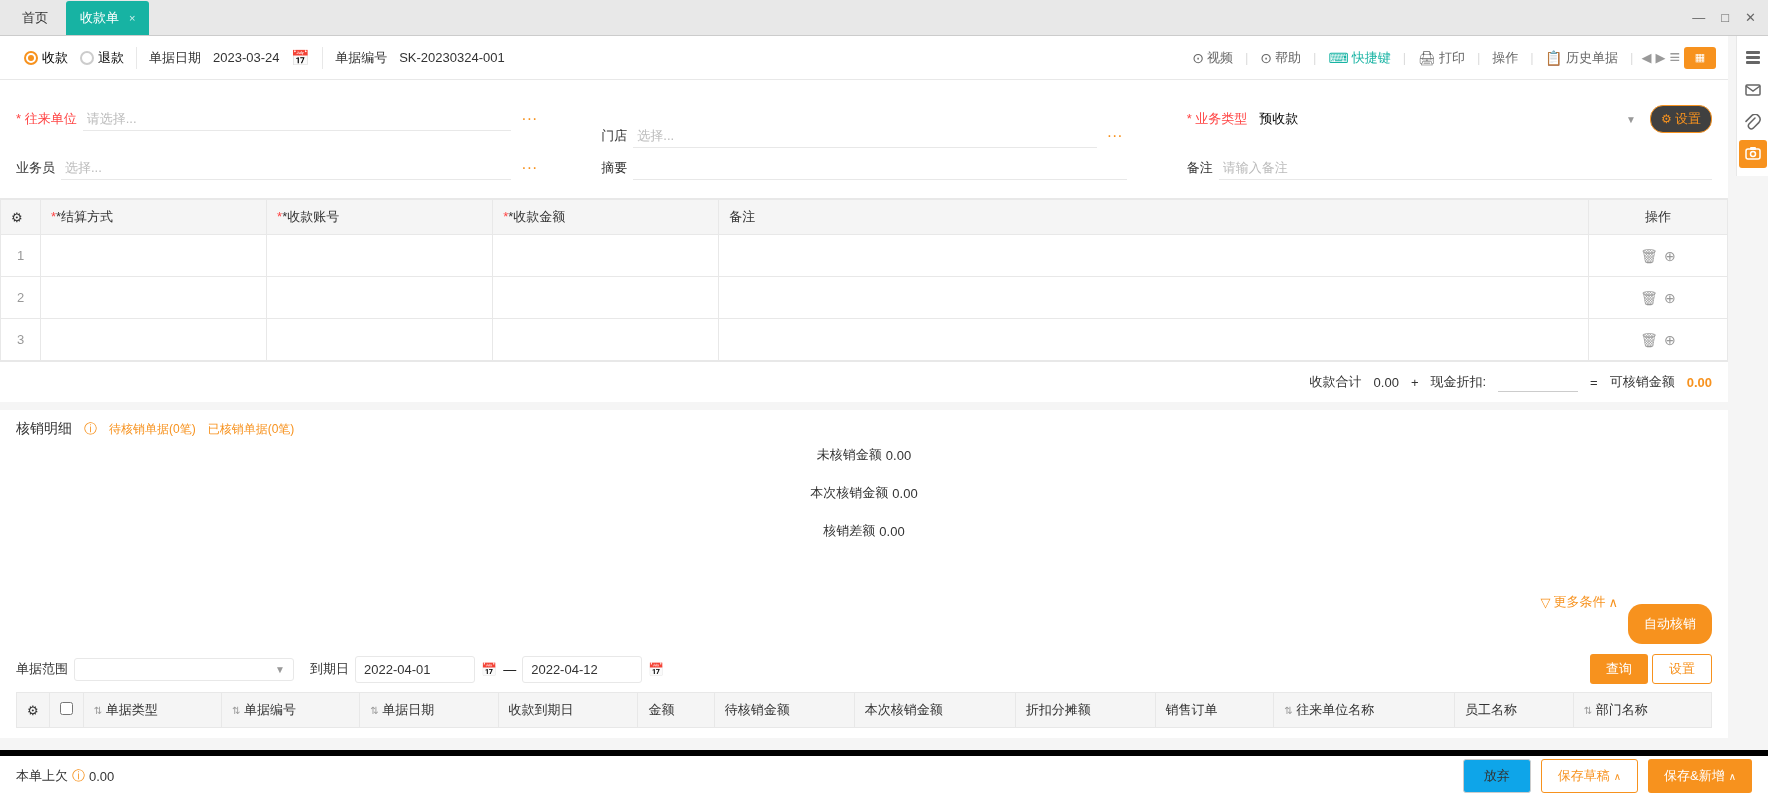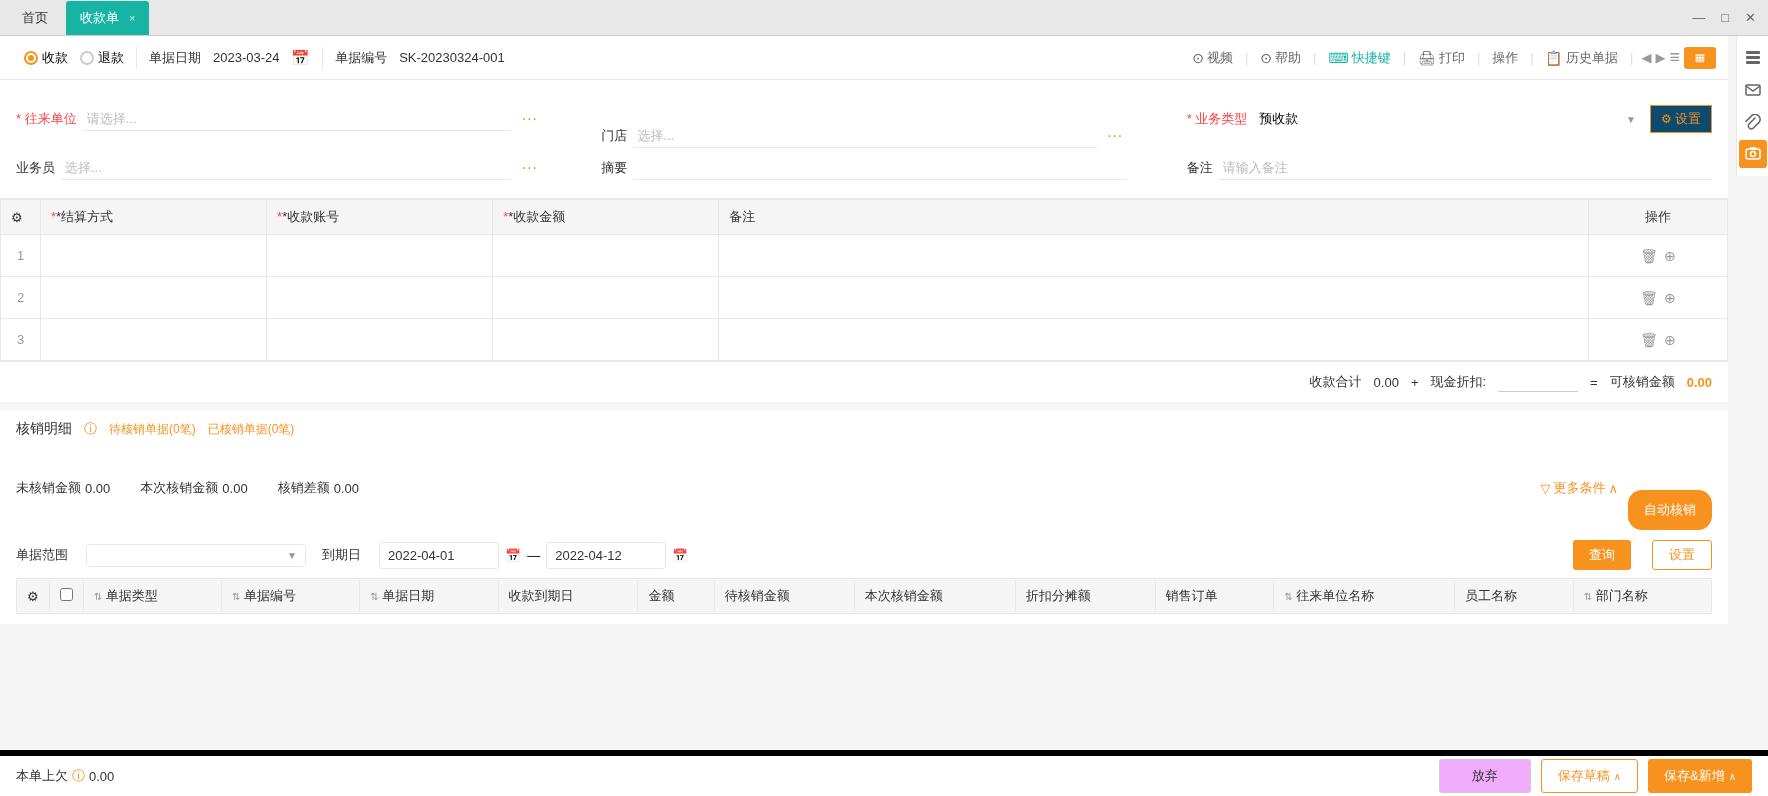--- a/index.html
+++ b/index.html
@@ -40,7 +40,7 @@
     .toolbar-btn .icon { font-size: 14px; }
     .toolbar-btn.active { color: #17b3a3; }
     .tb-divider { color: #ddd; }
-    .settings-btn { background: #0c4a6e; border: 1px solid #f7921e; color: #f7921e; padding: 4px 10px; border-radius: 0; cursor: pointer; font-size: 12px; }
+    .settings-btn { background: #404040; border: 1px solid #f7921e; color: #f7921e; padding: 4px 10px; border-radius: 13px; cursor: pointer; font-size: 12px; }
 
     
     .form-area { background: #fff; padding: 10px 16px; border-bottom: 1px solid #e8e8e8; }

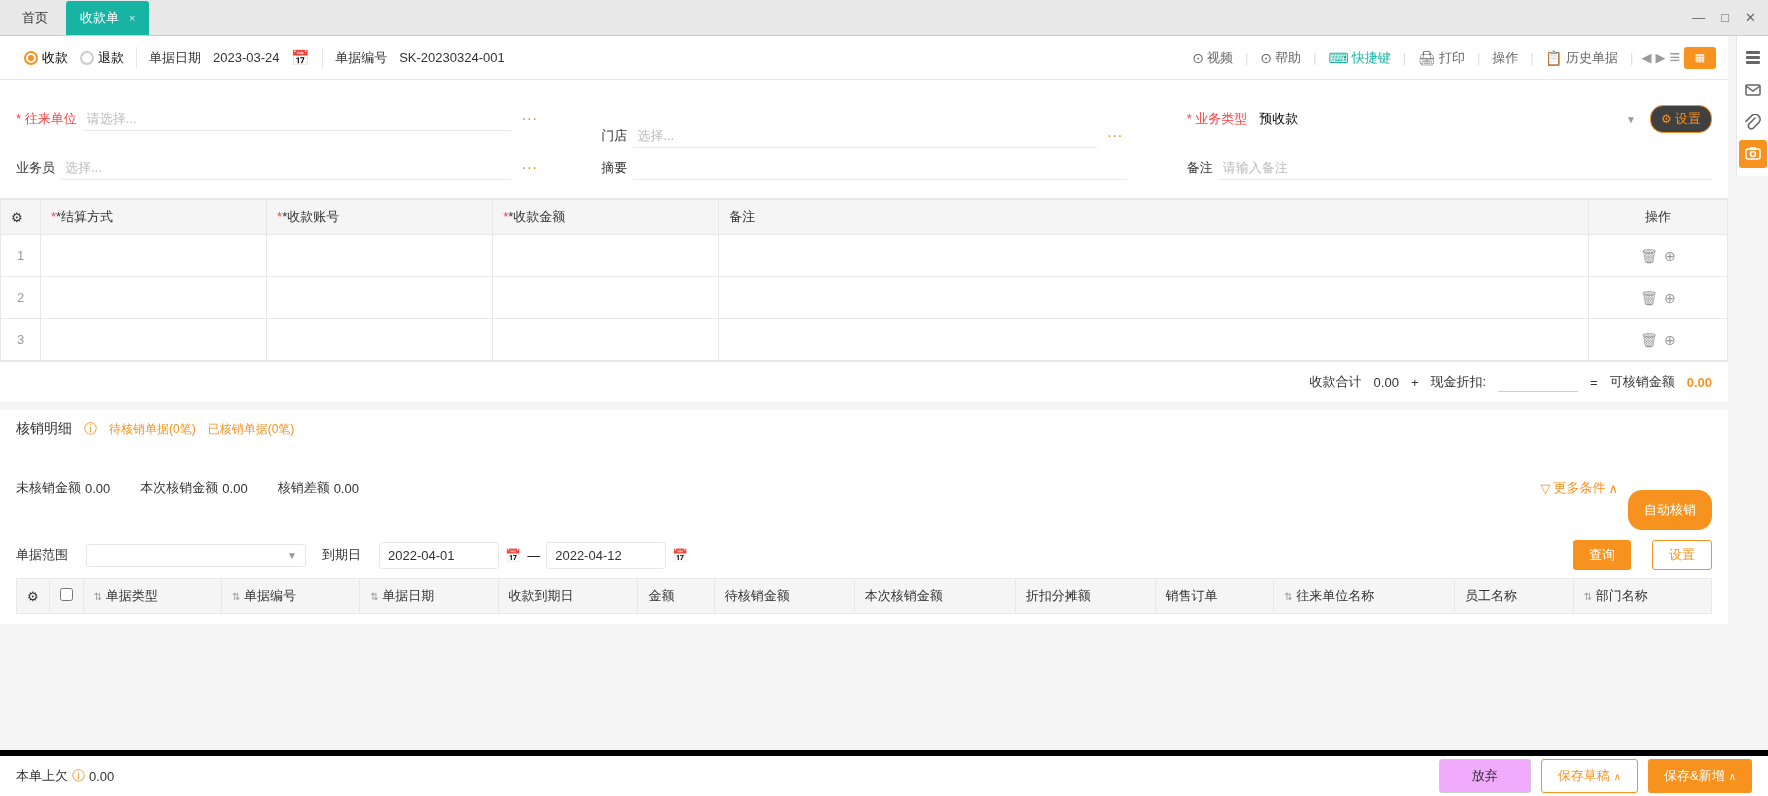--- a/index.html
+++ b/index.html
@@ -88,7 +88,7 @@
     .section-title { font-size: 14px; font-weight: normal; color: #333; }
     .info-icon { color: #f7921e; cursor: pointer; font-size: 13px; }
     .tab-link { color: #f7921e; cursor: pointer; font-size: 12px; text-decoration: none; }
-    .reconcile-stats { display: flex; align-items: center; gap: 30px; margin-bottom: 10px; }
+    .reconcile-stats { display: flex; align-items: center; gap: 20px; margin-bottom: 10px; flex-direction: column; }
     .stat-item { display: flex; align-items: center; gap: 4px; font-size: 13px; }
     .stat-label { color: #333; }
     .stat-value { color: #333; }

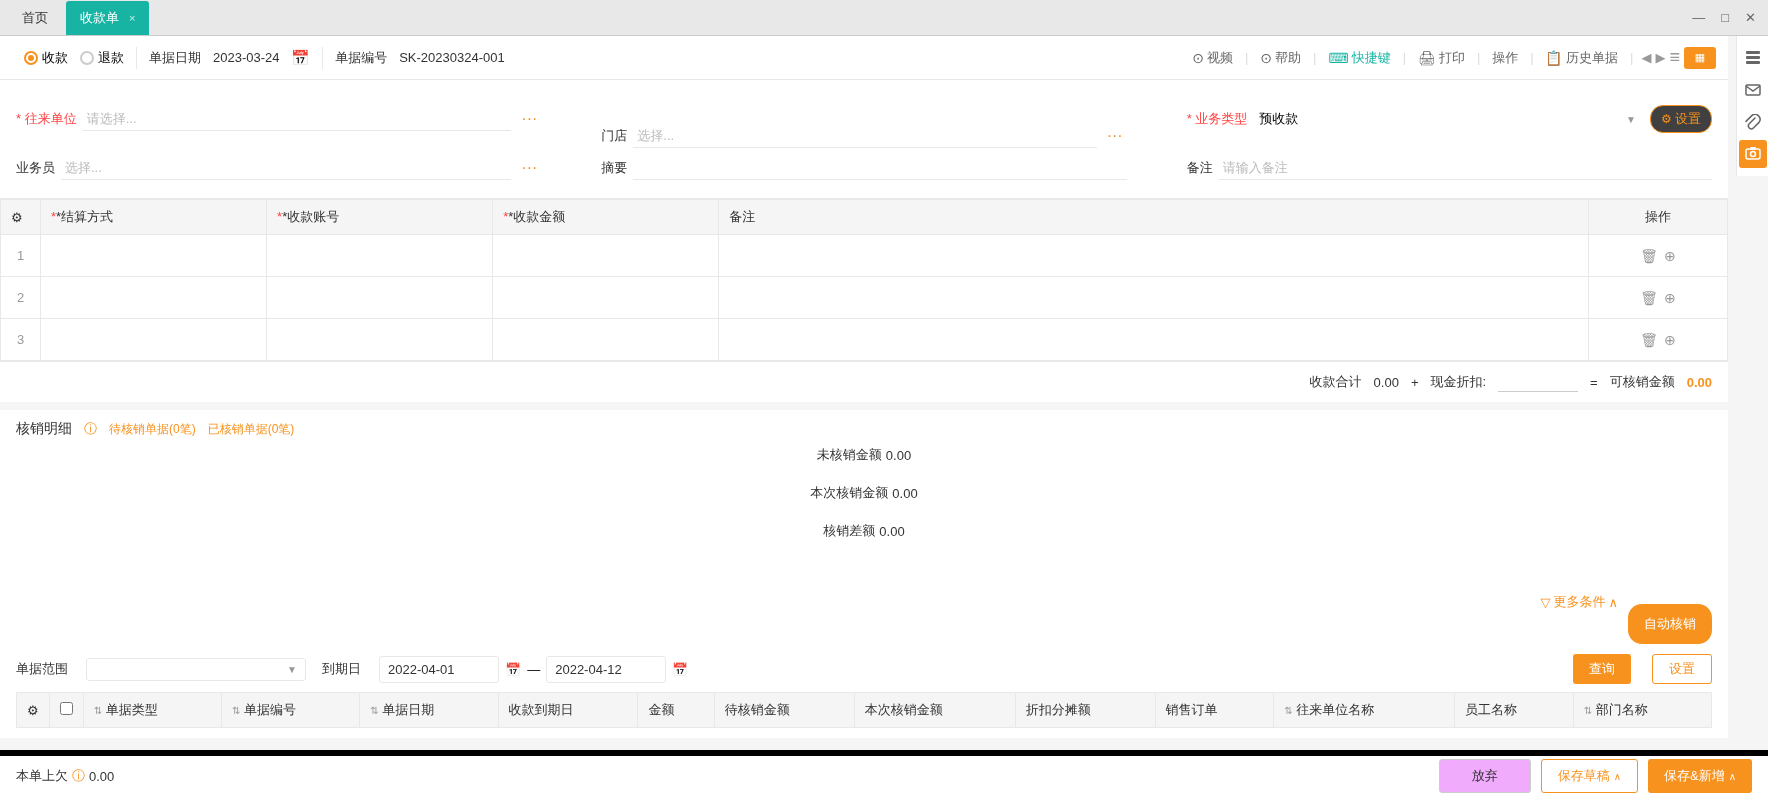--- a/index.html
+++ b/index.html
@@ -98,7 +98,7 @@
     .set-btn { background: #fff; border: 1px solid #f7921e; color: #f7921e; padding: 5px 16px; border-radius: 3px; cursor: pointer; font-size: 13px; }
 
     .filter-row { display: flex; align-items: center; gap: 16px; margin-bottom: 8px; }
-    .filter-field { display: flex; align-items: center; gap: 18px; }
+    .filter-field { display: flex; align-items: center; gap: 6px; }
     .filter-select {
       border: 1px solid #e8e8e8; border-radius: 3px; padding: 5px 8px;
       outline: none; min-width: 200px; color: #333; background: #fff;

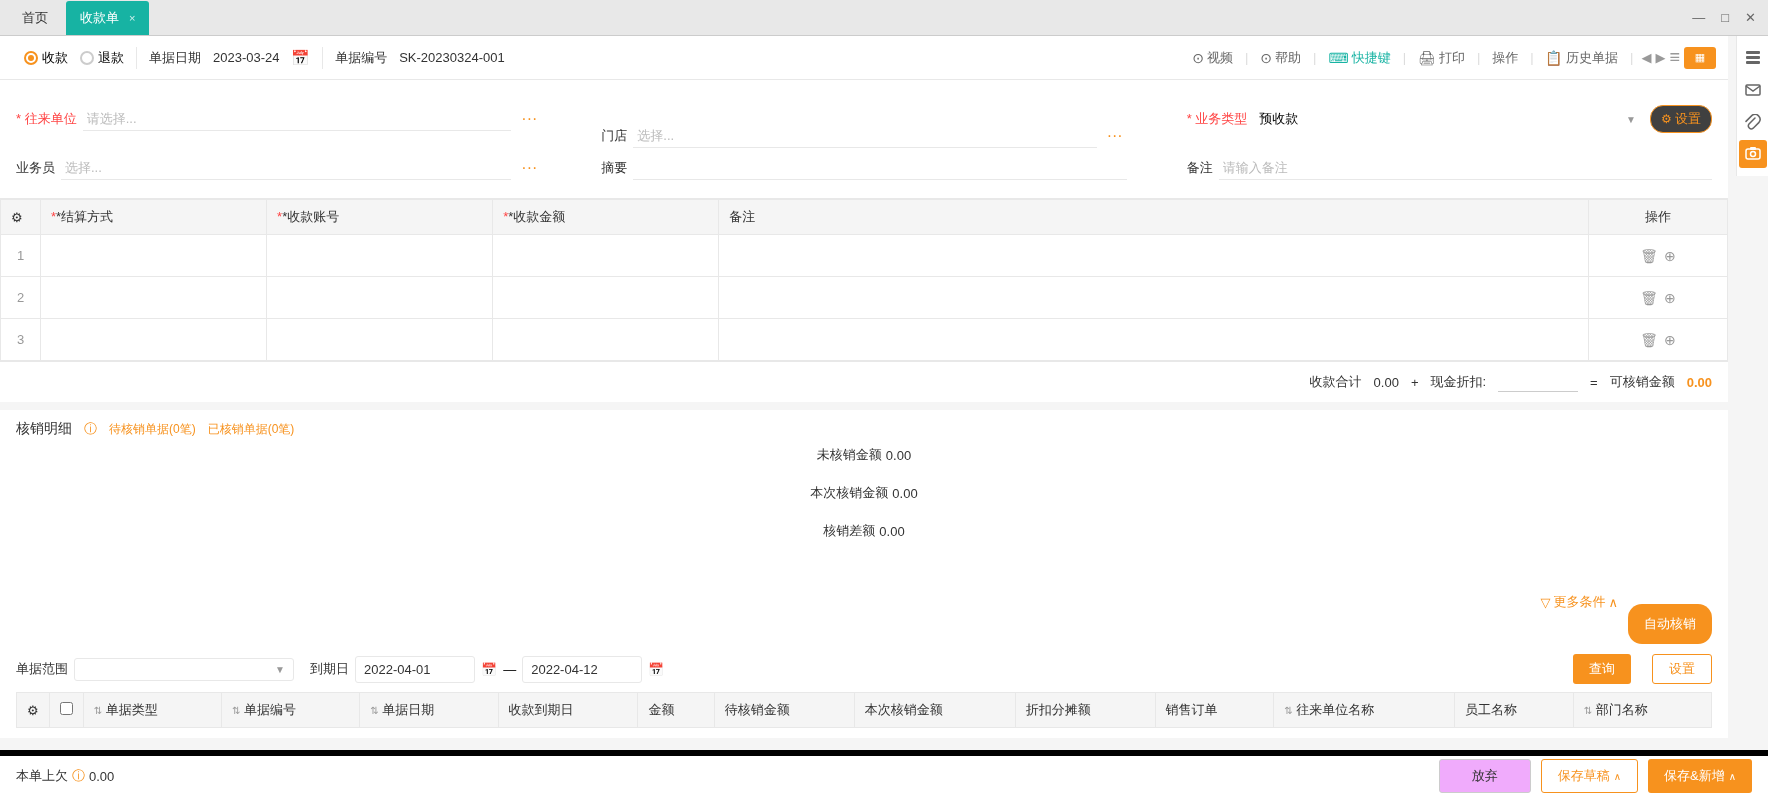--- a/index.html
+++ b/index.html
@@ -407,7 +407,7 @@
           <span class="date-icon">📅</span>
         </div>
       </div>
-      <div style="margin-left:auto;display:flex;gap:21px;">
+      <div style="margin-left:auto;display:flex;gap:4px;">
         <button class="query-btn">
           <span>查询</span>
         </button>

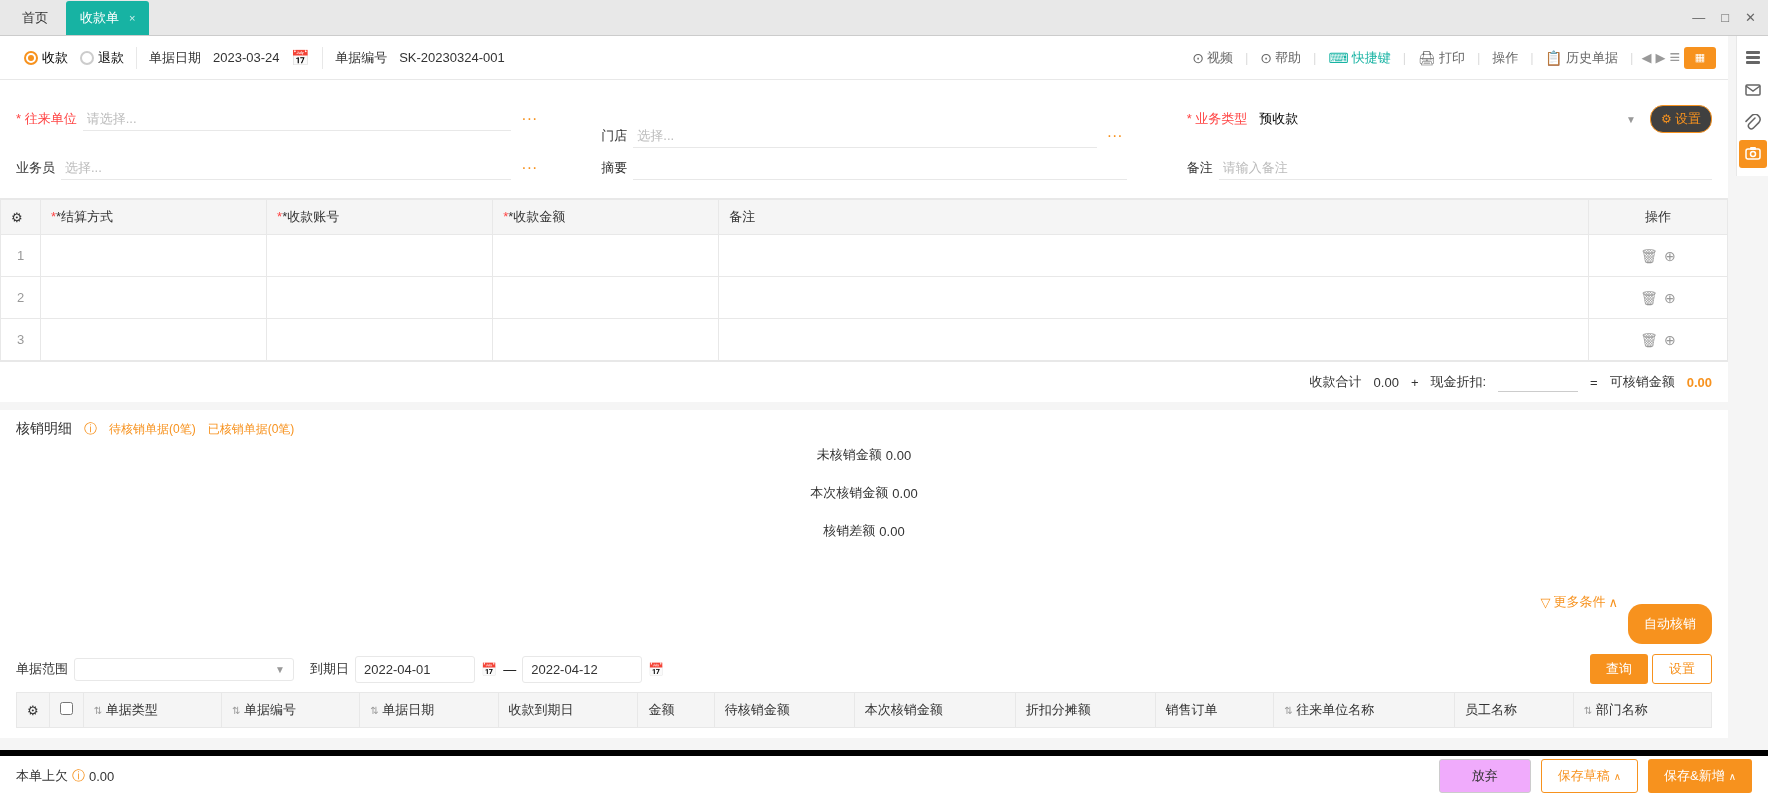--- a/index.html
+++ b/index.html
@@ -131,7 +131,7 @@
     .footer-stat-label { color: #333; }
     .footer-stat-value { color: #333; }
     .footer-actions { margin-left: auto; display: flex; gap: 10px; }
-    .btn-abandon { background: #f0abfc; border: 1px solid #ccc; color: #333; padding: 7px 32px; border-radius: 3px; cursor: pointer; font-size: 13px; }
+    .btn-abandon { background: #0ea5e9; border: 1px solid #ccc; color: #333; padding: 7px 20px; border-radius: 3px; cursor: pointer; font-size: 13px; }
     .btn-save-draft { background: #fff; border: 1px solid #f7921e; color: #f7921e; padding: 7px 16px; border-radius: 3px; cursor: pointer; font-size: 13px; display: flex; align-items: center; gap: 4px; }
     .btn-save-new { background: #f7921e; border: none; color: #fff; padding: 7px 16px; border-radius: 3px; cursor: pointer; font-size: 13px; display: flex; align-items: center; gap: 4px; }
     .btn-chevron { font-size: 10px; }

